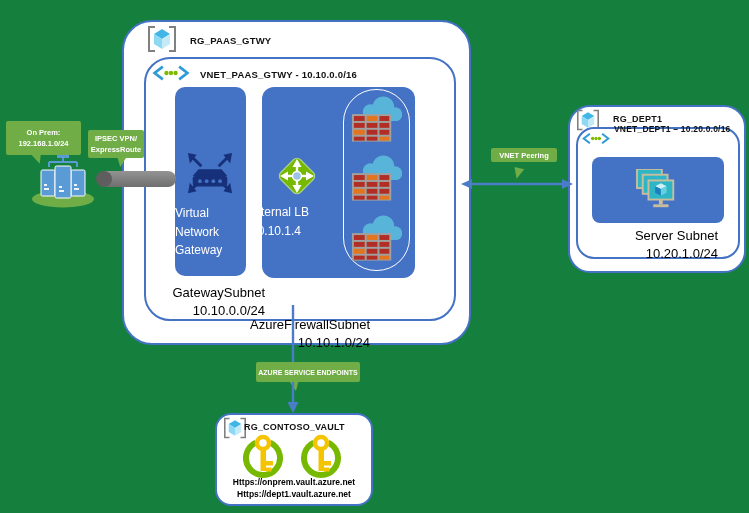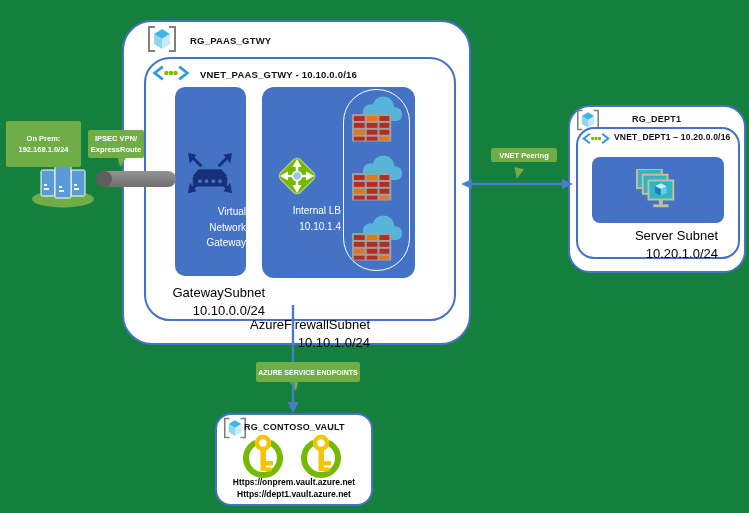--- a/index.html
+++ b/index.html
@@ -236,7 +236,7 @@
       <polygon points="24,9 16,14 16,24 24,19" fill="#C4EAF8"></polygon>
     </svg>
   </span>
-  <div class="abs title" style="left:632px;top:114px;font-size:9px;">RG_DEPT1</div>
+  <div class="abs title" style="left:613px;top:114px;font-size:9px;">RG_DEPT1</div>
 
   <div class="box" style="left:576px;top:127px;width:164px;height:132px;border-width:2px;border-radius:18px;"></div>
   <span class="abs" style="left:581px;top:131px;">

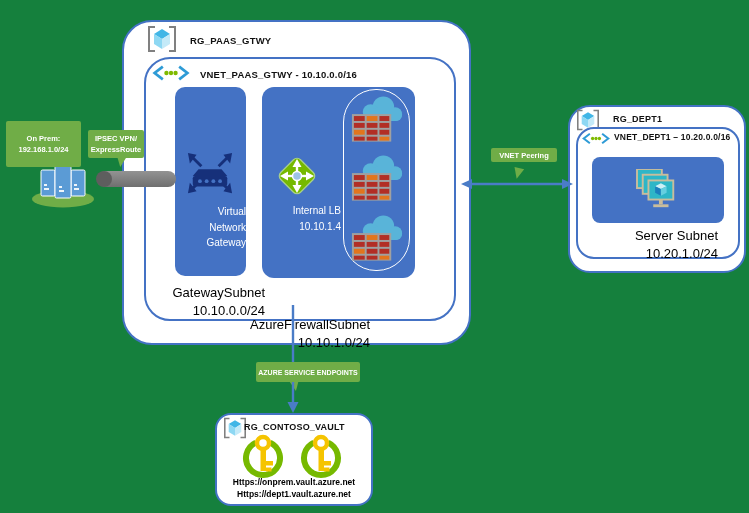--- a/index.html
+++ b/index.html
@@ -186,7 +186,7 @@
   <div class="abs cap ml" style="left:250px;top:284px;width:120px;margin-top:32px;">AzureFirewallSubnet
 10.10.1.0/24</div>
 
-  <div class="callout ml" style="left:6px;top:121px;width:75px;height:46px;font-size:7.5px;line-height:1.5;">On Prem:
+  <div class="callout ml" style="left:6px;top:121px;width:75px;height:34px;font-size:7.5px;line-height:1.5;">On Prem:
 192.168.1.0/24</div>
   <span class="tail" style="left:33px;top:153px;transform:rotate(-18deg);"></span>
 

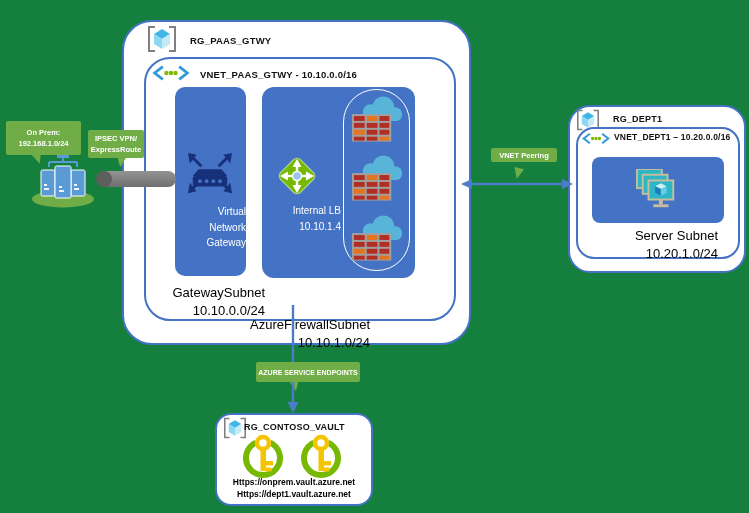--- a/index.html
+++ b/index.html
@@ -248,7 +248,7 @@
       <circle cx="27" cy="10" r="2.4" fill="#7FBA00"></circle>
     </svg>
   </span>
-  <div class="abs title" style="left:614px;top:132px;font-size:8.5px;">VNET_DEPT1 – 10.20.0.0/16</div>
+  <div class="abs title" style="left:614px;top:124px;font-size:8.5px;">VNET_DEPT1 – 10.20.0.0/16</div>
 
   <div class="fill" style="left:592px;top:157px;width:132px;height:66px;border-radius:8px;"></div>
   <span class="abs" style="left:635px;top:169px;">

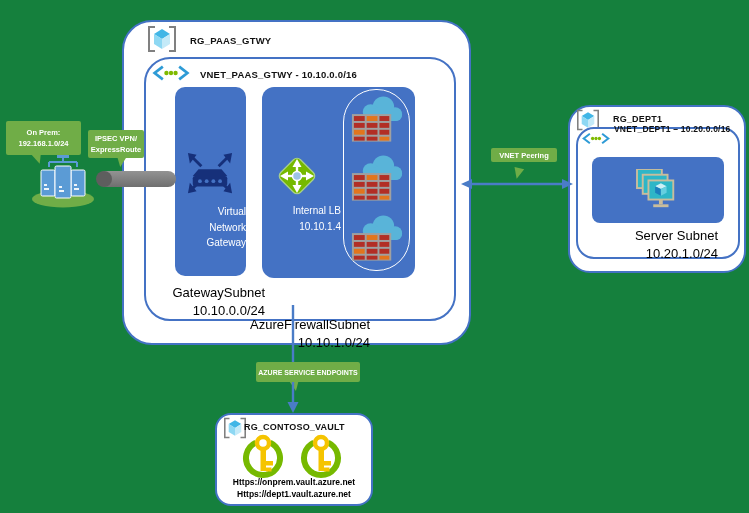--- a/index.html
+++ b/index.html
@@ -16,7 +16,7 @@
   .fill{position:absolute;background:var(--blue);}
   .ml{white-space:pre-line;}
   .cap{color:#000;font-size:13px;line-height:1.35;text-align:right;}
-  .nodetxt{color:#fff;font-size:10px;line-height:1.55;text-align:right;}
+  .nodetxt{color:#fff;font-size:12px;line-height:1.55;text-align:left;}
   .title{color:var(--ink);font-size:9.5px;font-weight:600;letter-spacing:.2px;}
   .callout{position:absolute;background:var(--green);color:#fff;font-weight:600;
            text-align:center;border-radius:2px;z-index:6;display:flex;align-items:center;justify-content:center;}

